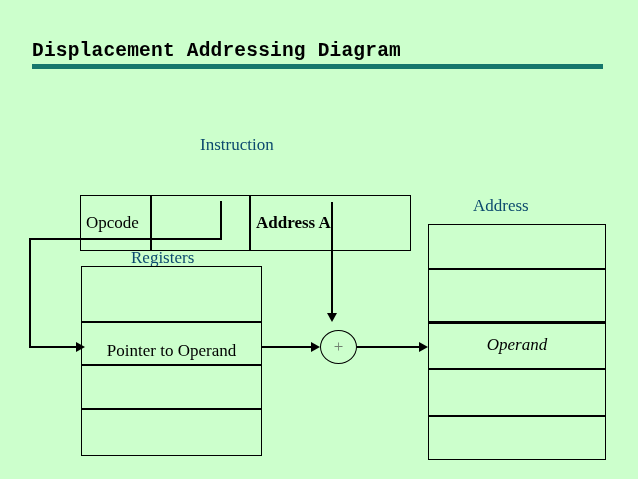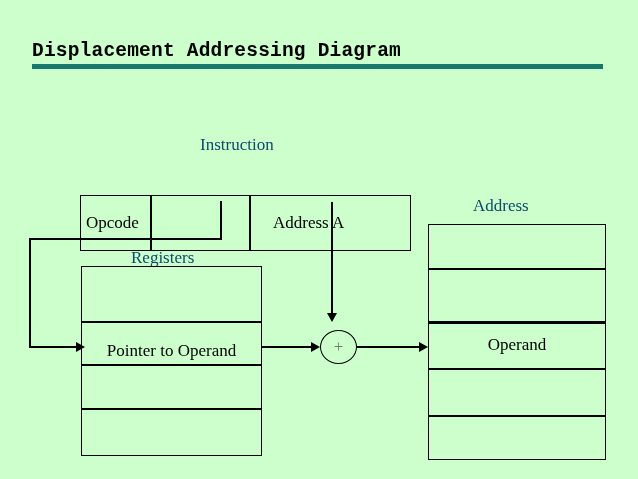--- a/index.html
+++ b/index.html
@@ -195,7 +195,7 @@
     <div id="instr-divider-2" style="left:168.4px;"></div>
 
     <div class="cell instr-cell" style="left:0px; width:71px;">Opcode</div>
-    <div class="cell instr-cell" style="left:170px; width:161px; padding-left:22px;">Address A</div>
+    <div class="cell instr-cell" style="left:170px; width:161px; padding-left:5px;font-weight:bold;">Address A</div>
   </div>
 
   <div class="diagram-label" style="left:131px; top:248px;text-align:right;">Registers</div>

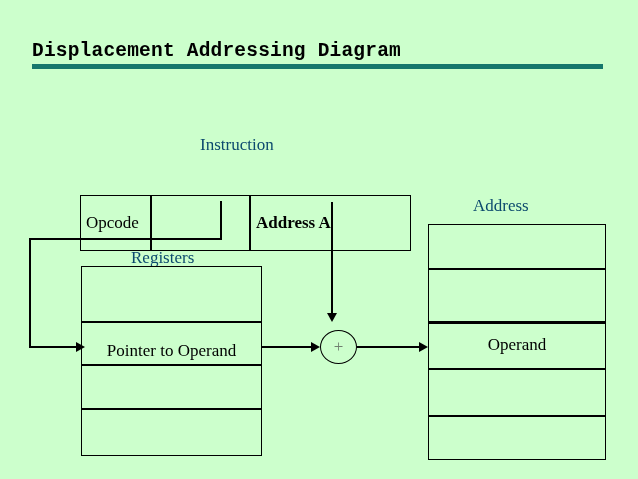--- a/index.html
+++ b/index.html
@@ -118,6 +118,7 @@
     top: 224px;
     width: 178px;
     height: 236px;
+    font-style: italic;
   }
   .mem-divider {
     position: absolute;

